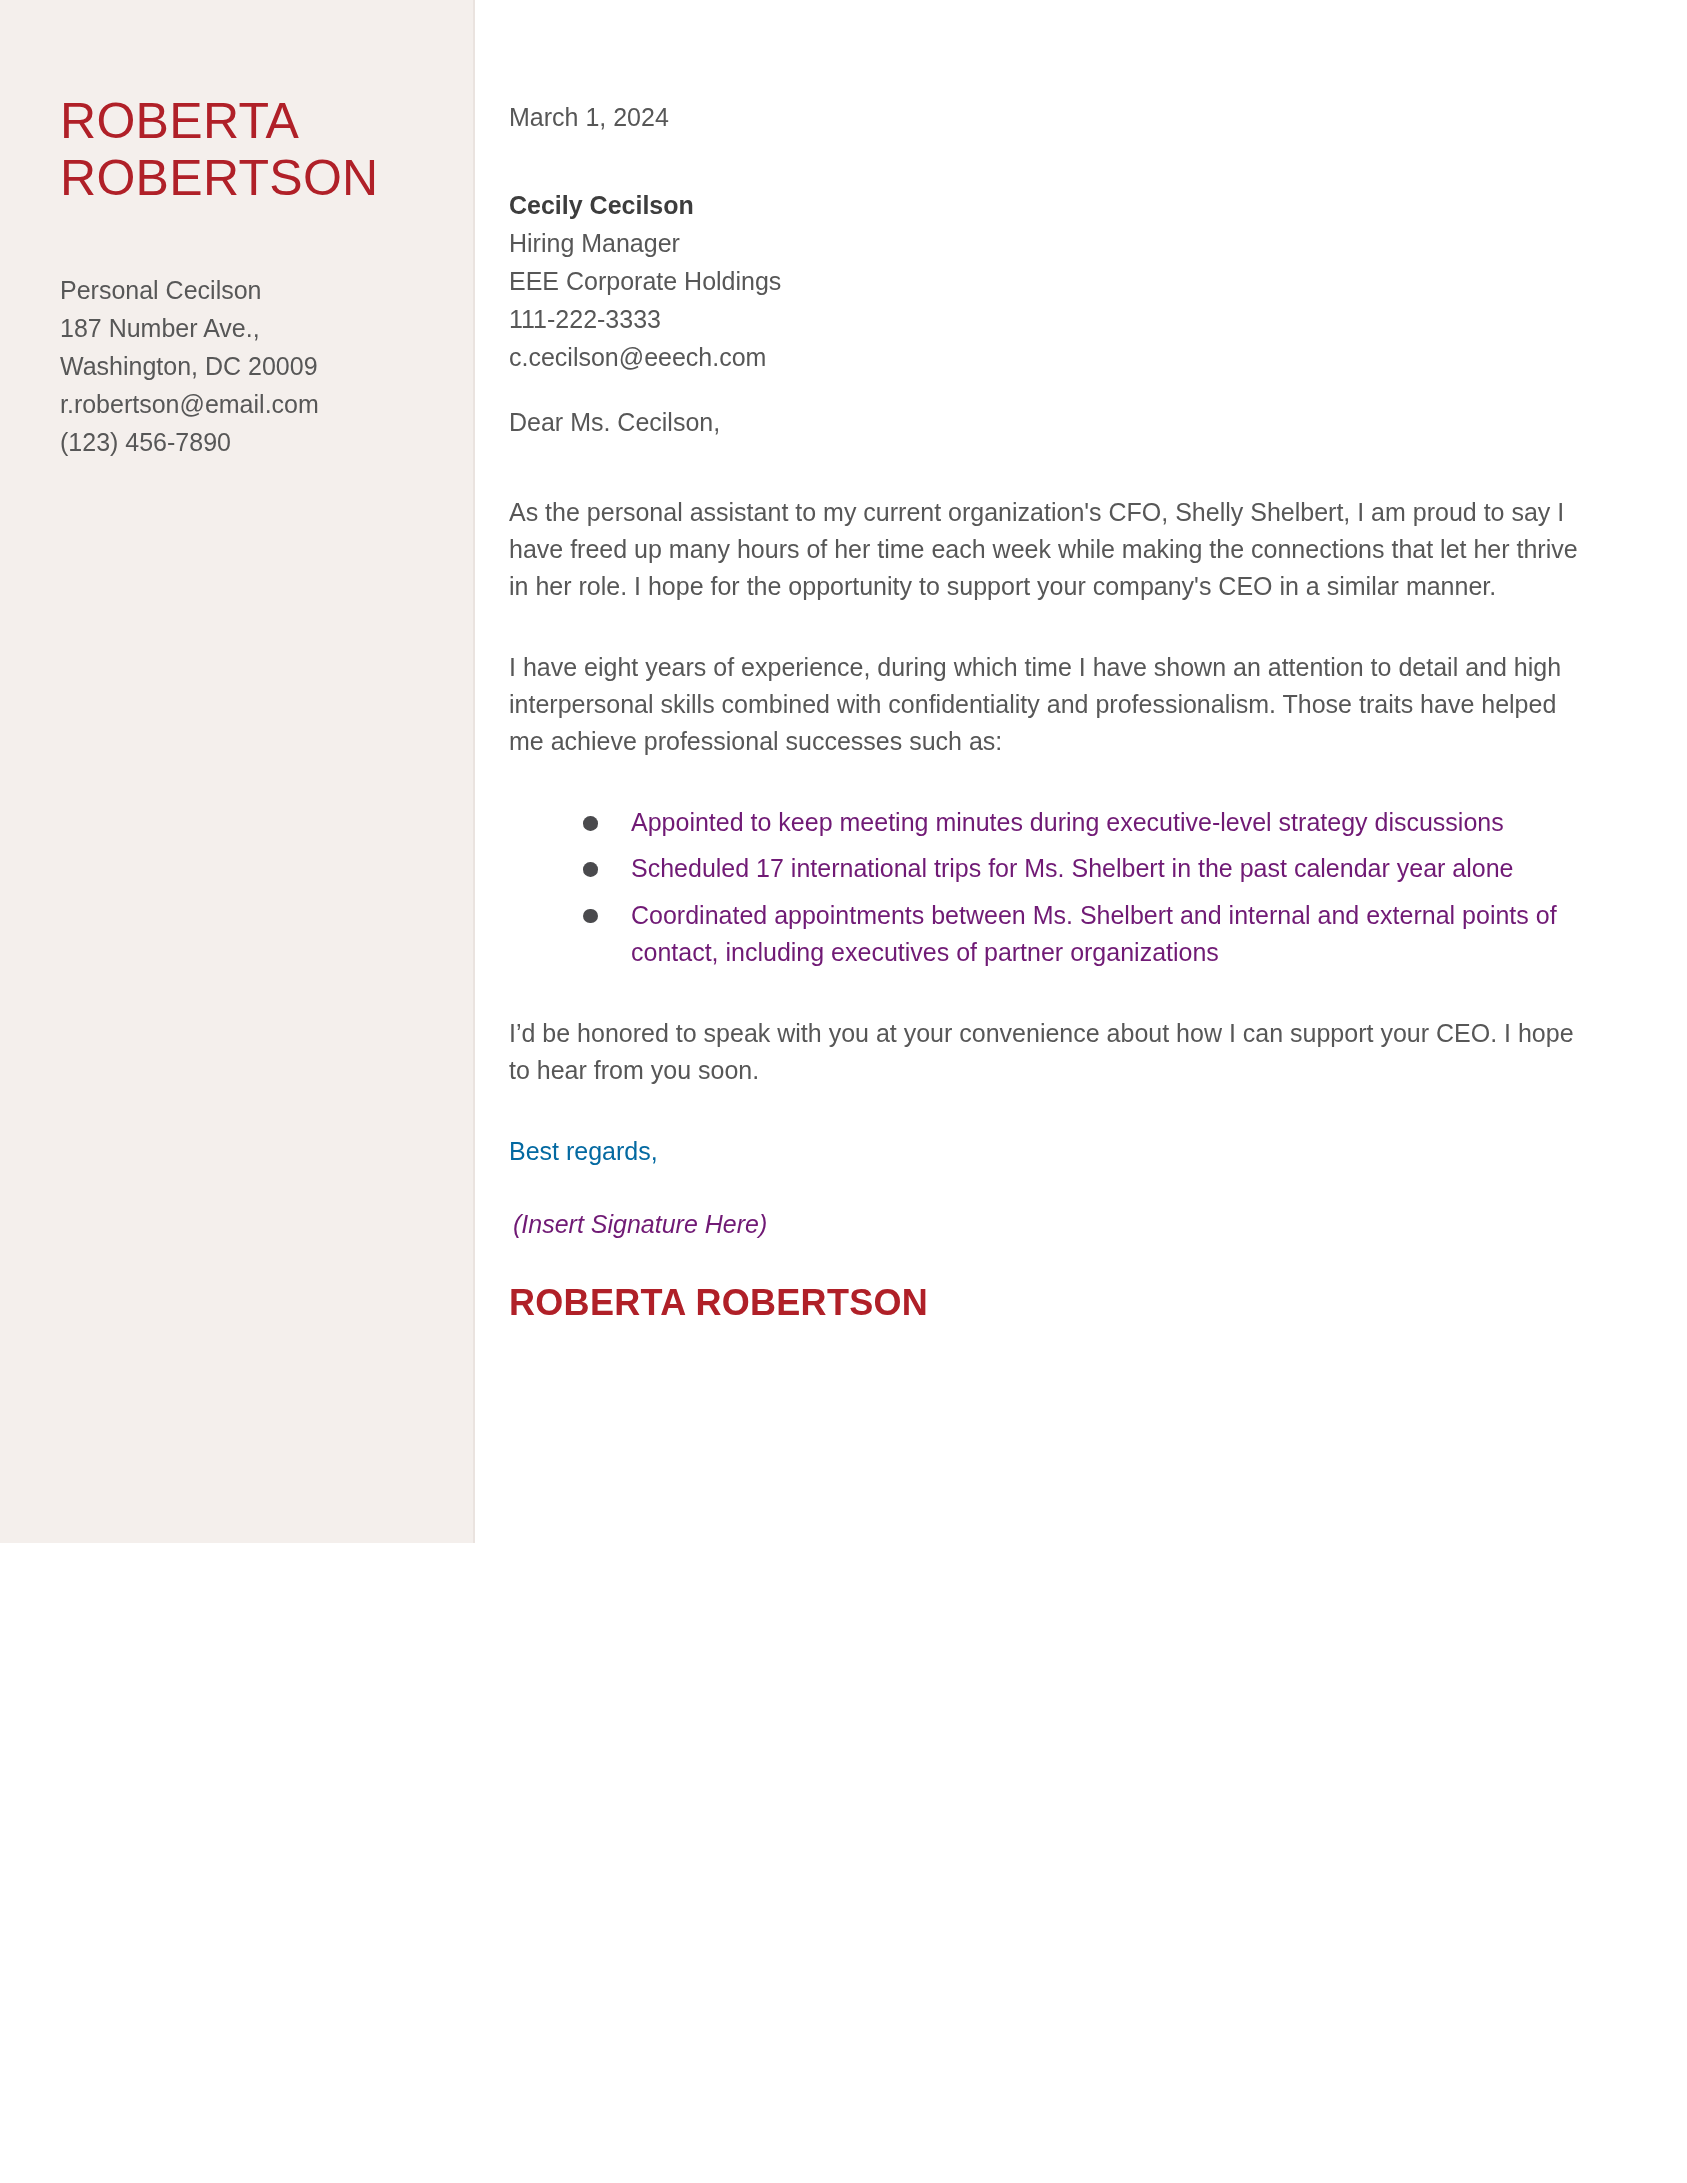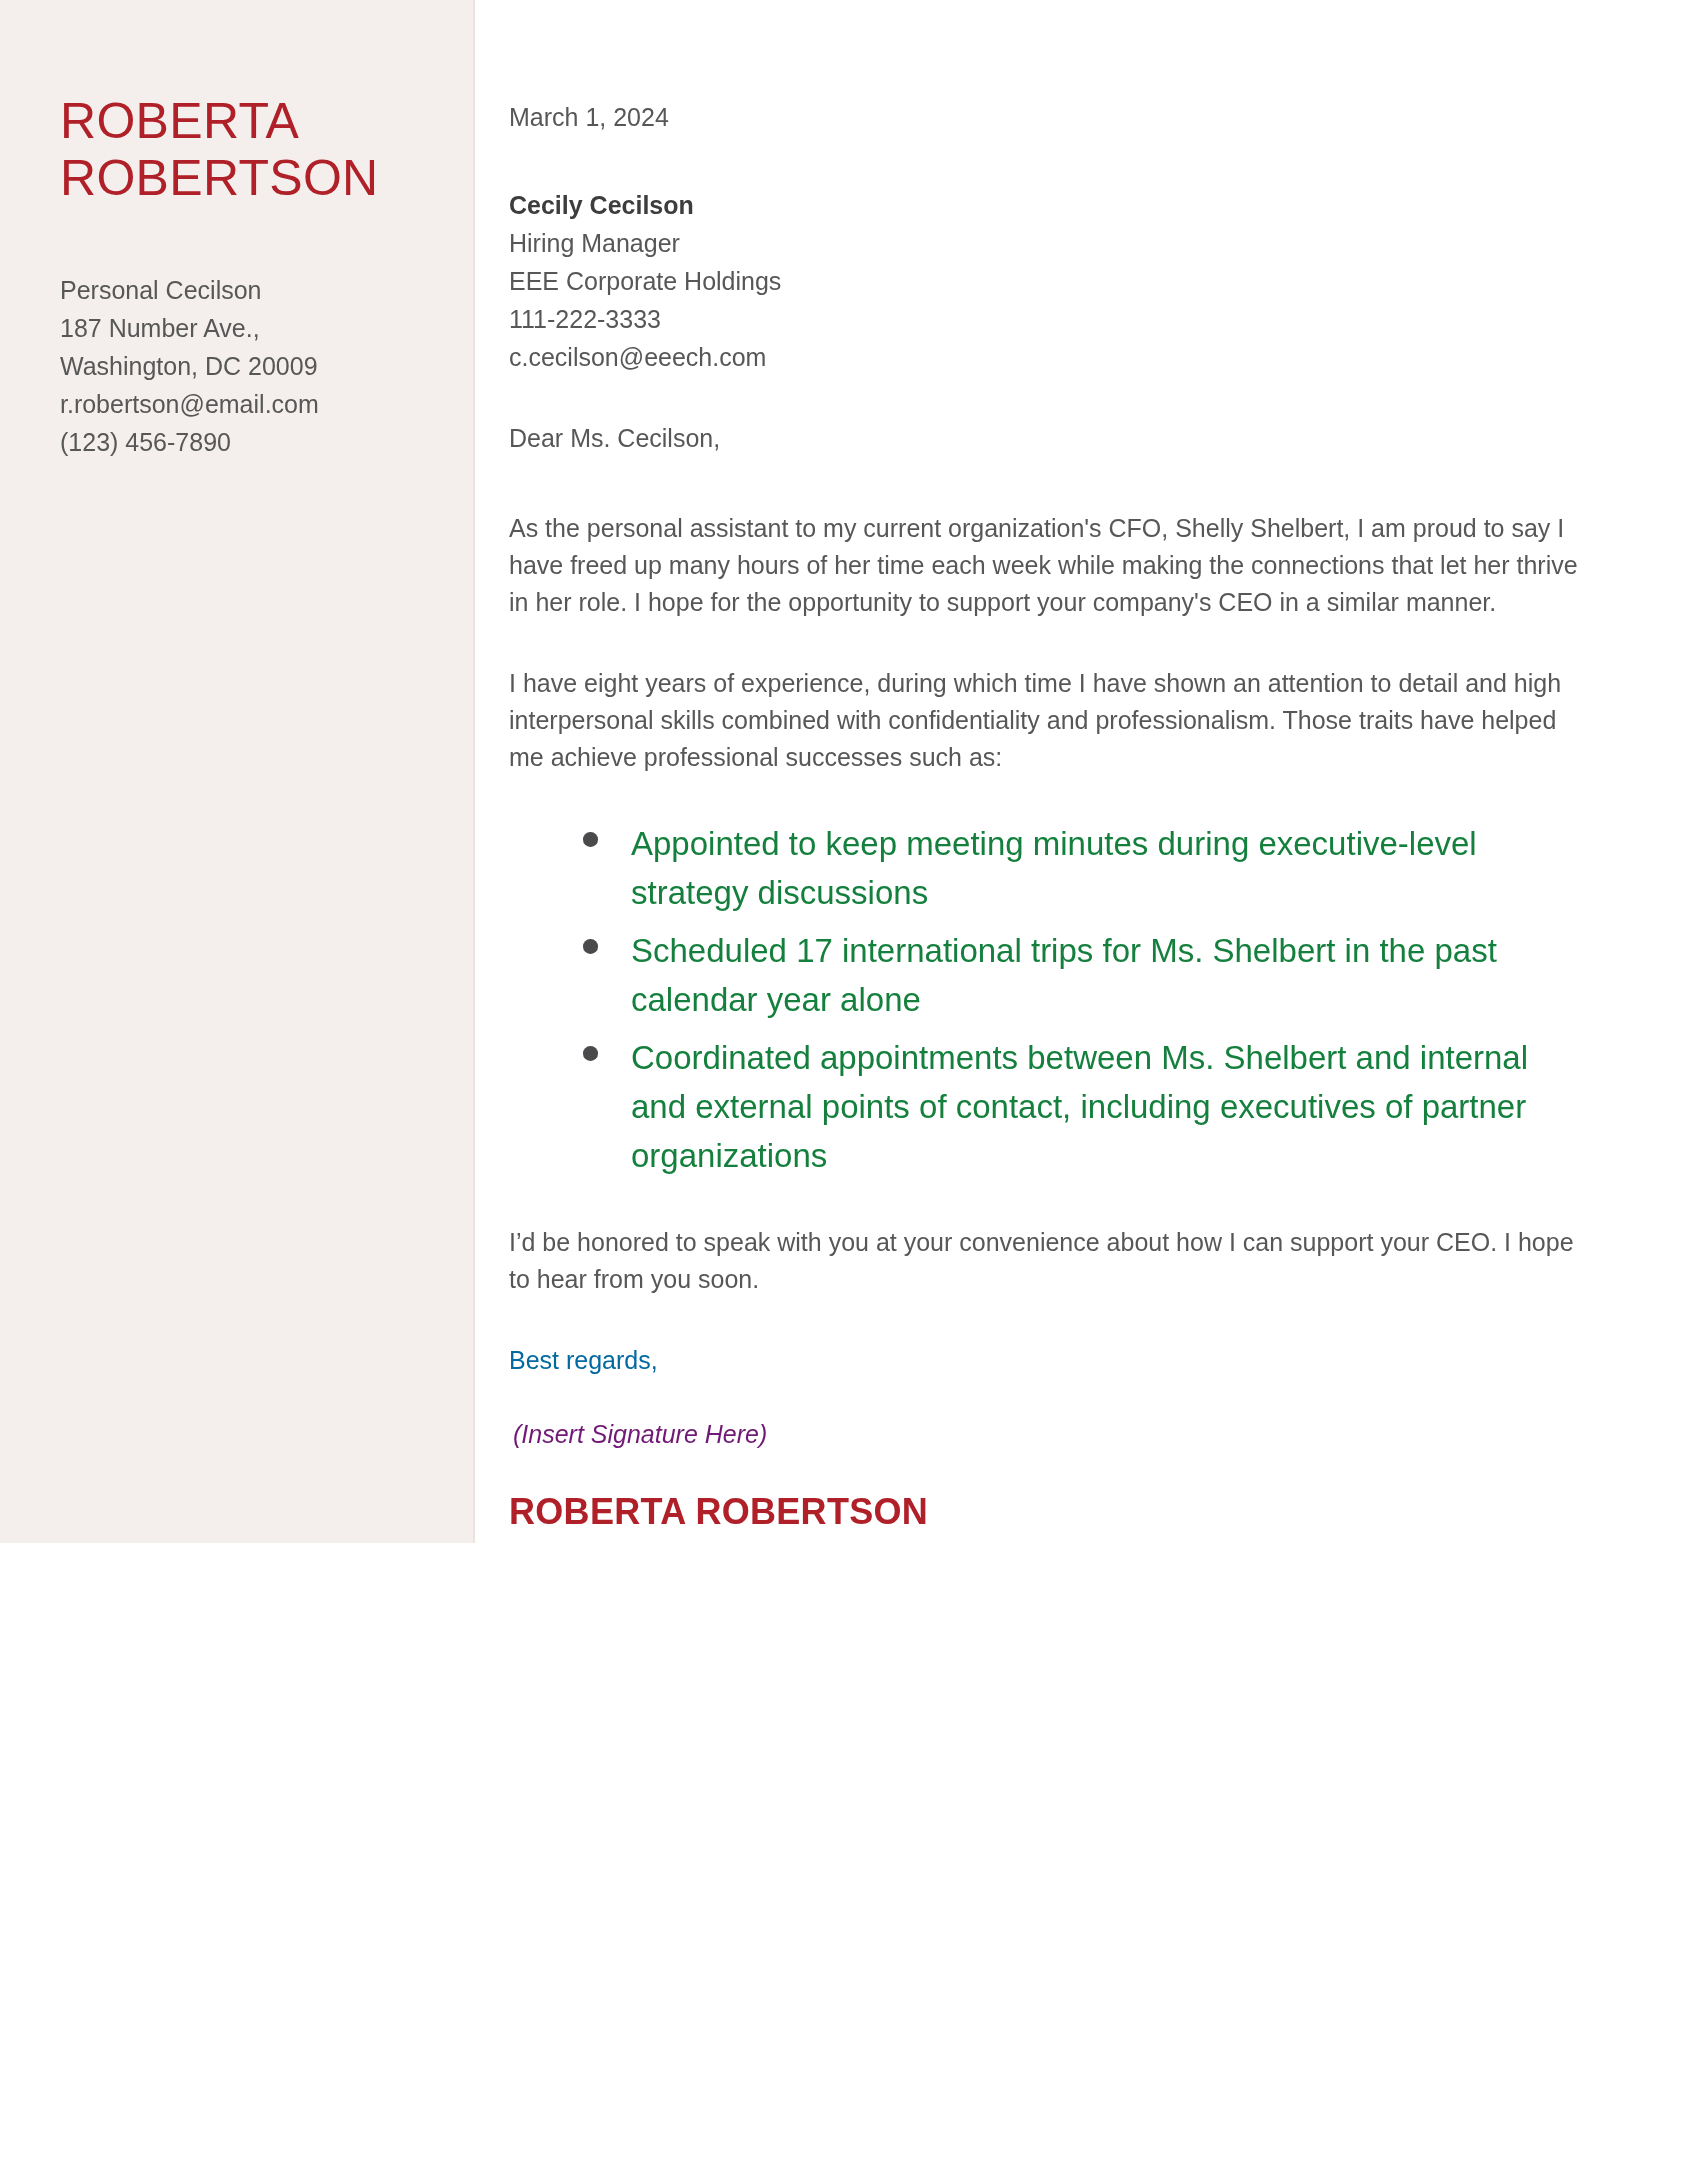--- a/index.html
+++ b/index.html
@@ -71,7 +71,7 @@
     margin: 0 0 49px 0;
   }
   .recipient {
-    margin: 0 0 44px 0;
+    margin: 0 0 28px 0;
     padding: 0;
     list-style: none;
   }

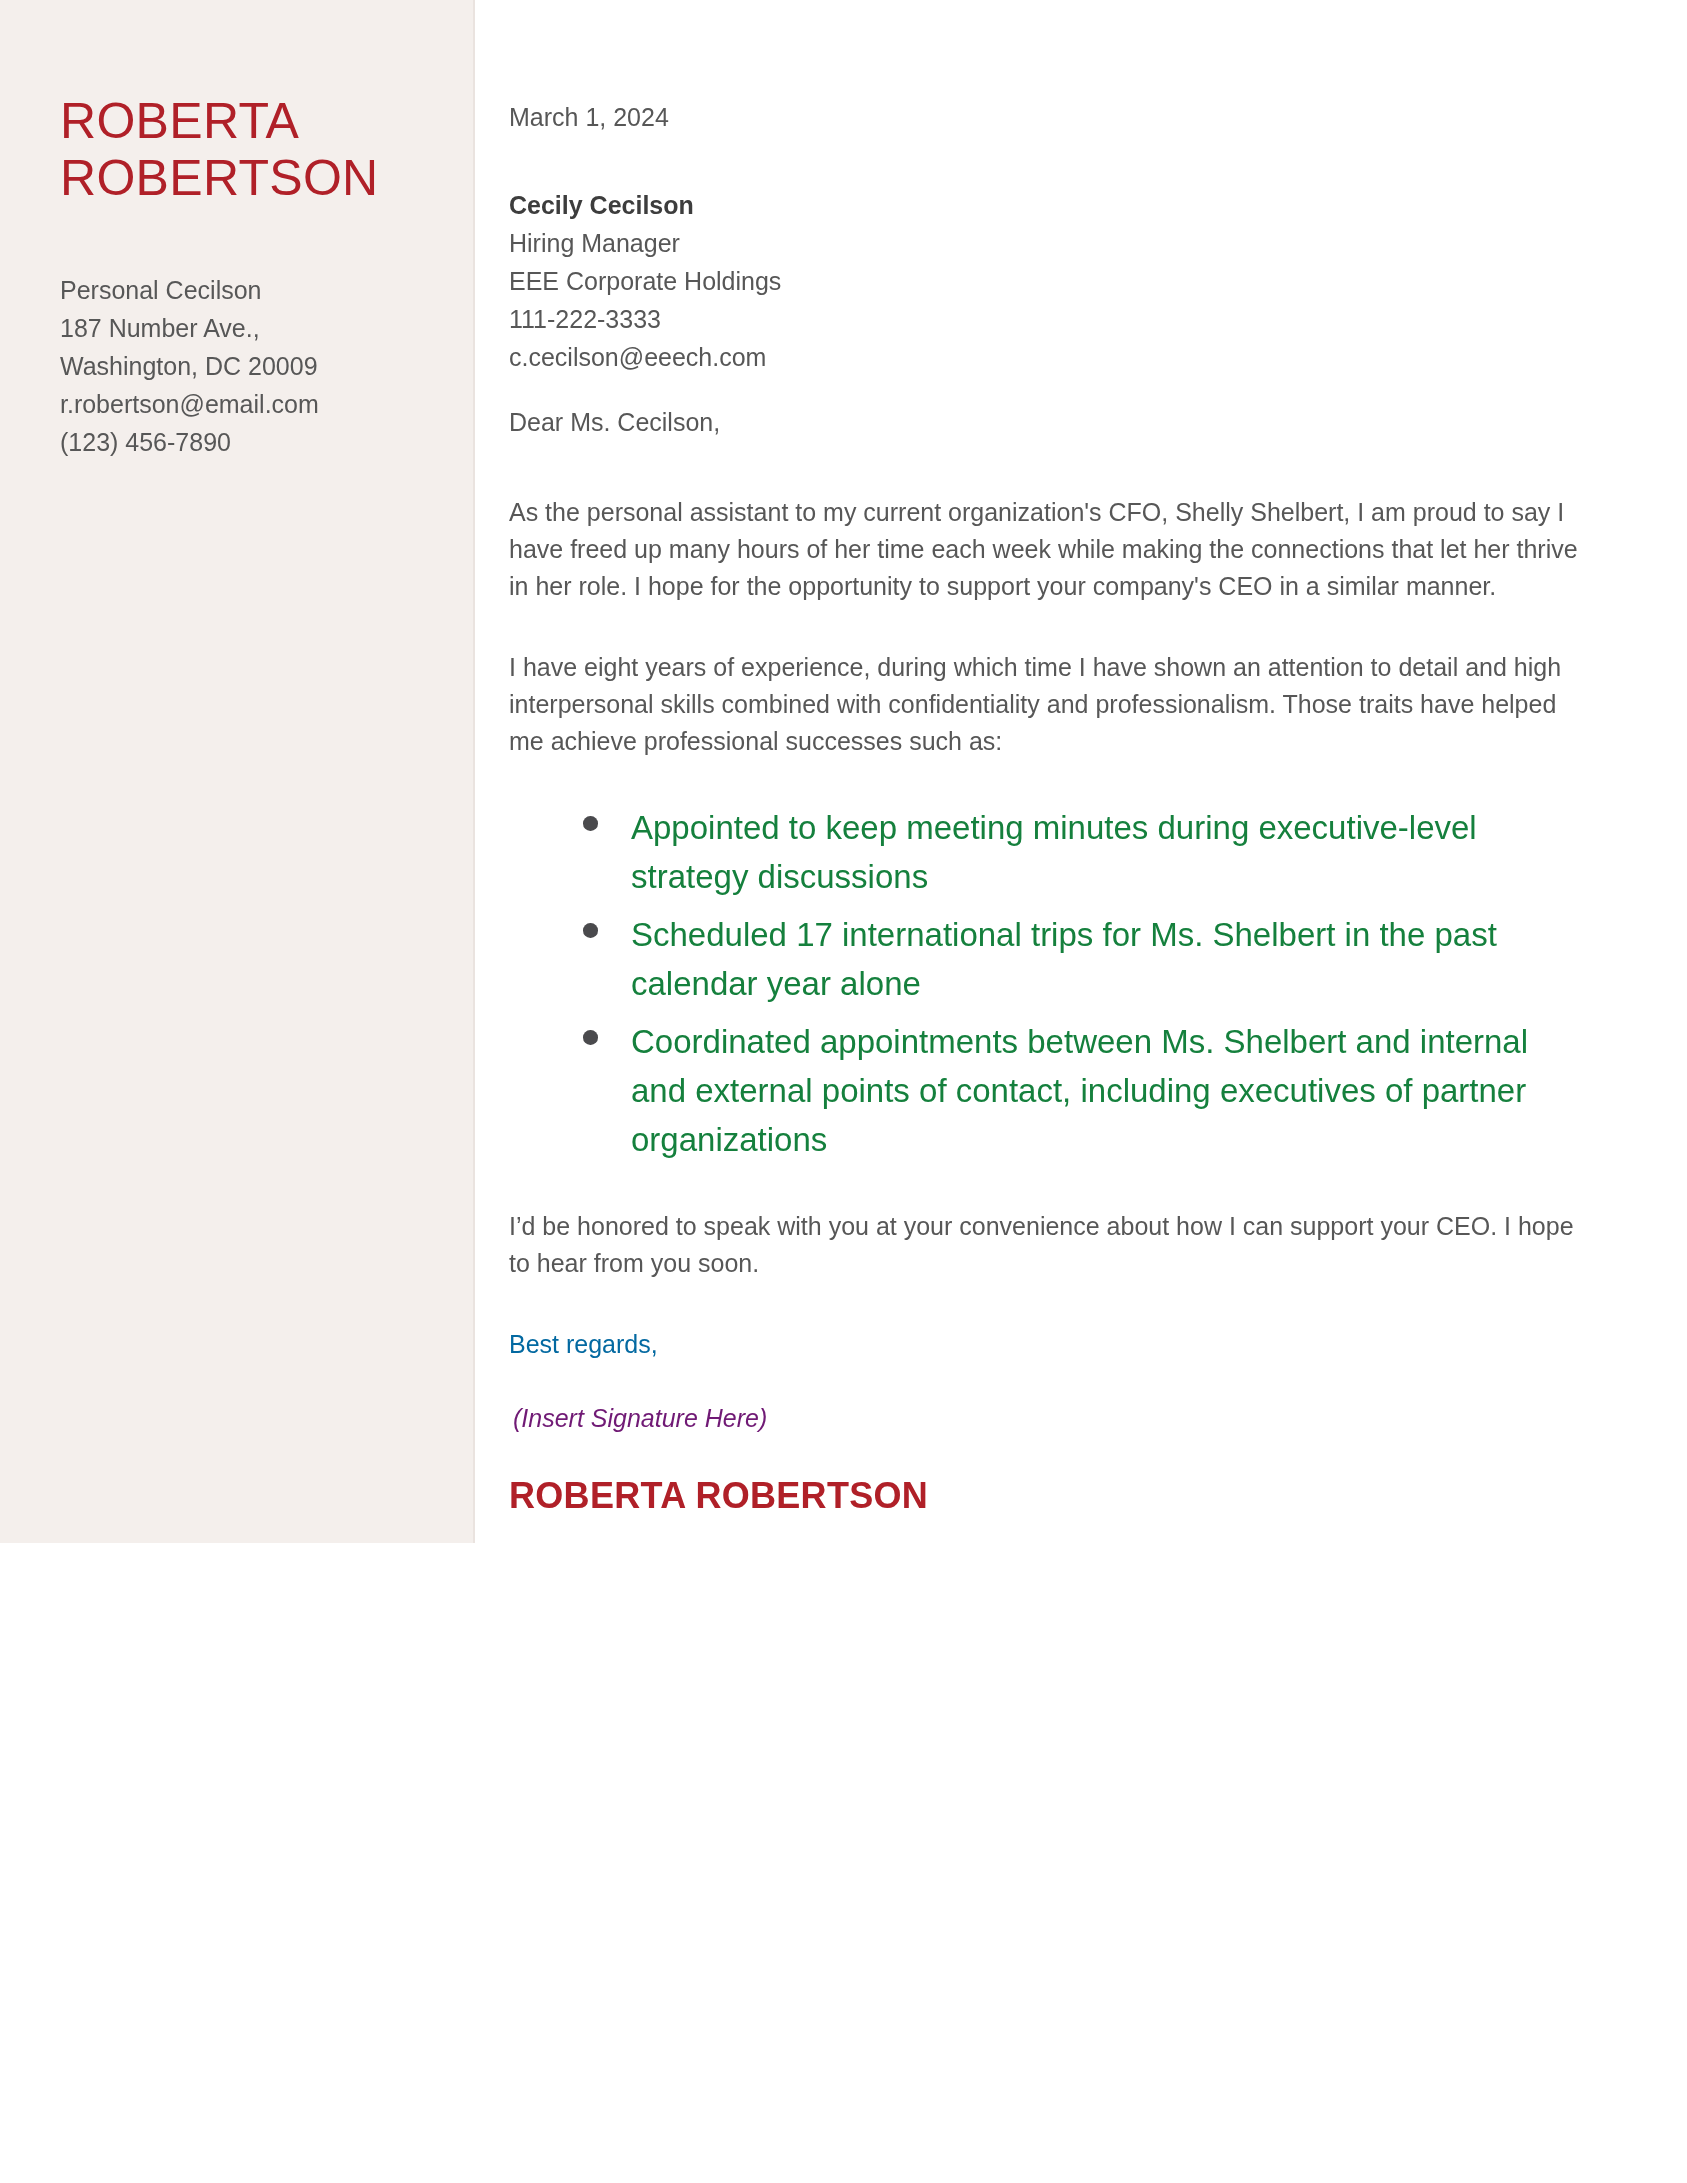--- a/index.html
+++ b/index.html
@@ -105,8 +105,8 @@
   }
   .bullets li {
     position: relative;
-    color: #15803d;
-    font-size: 33px;
+    color: #701a75;
+    font-size: 25px;
     line-height: 1.48;
     margin-bottom: 9.3px;
     padding-left: 48px;

